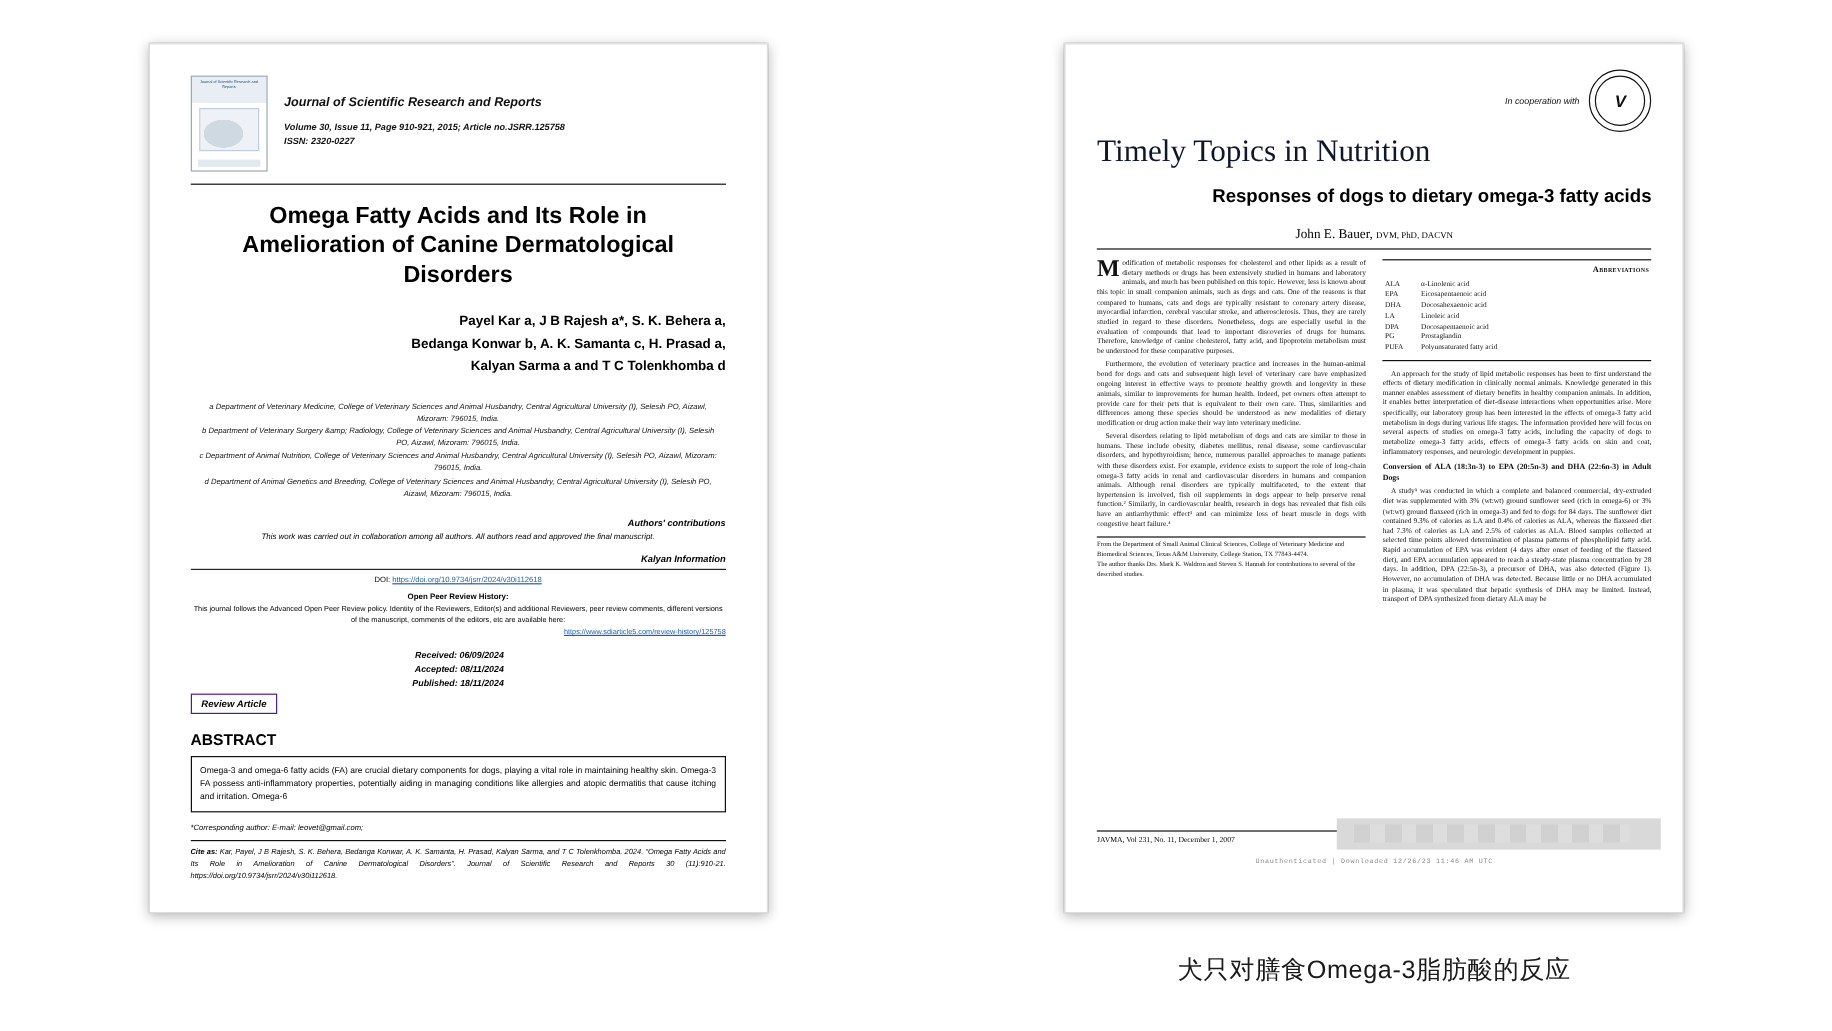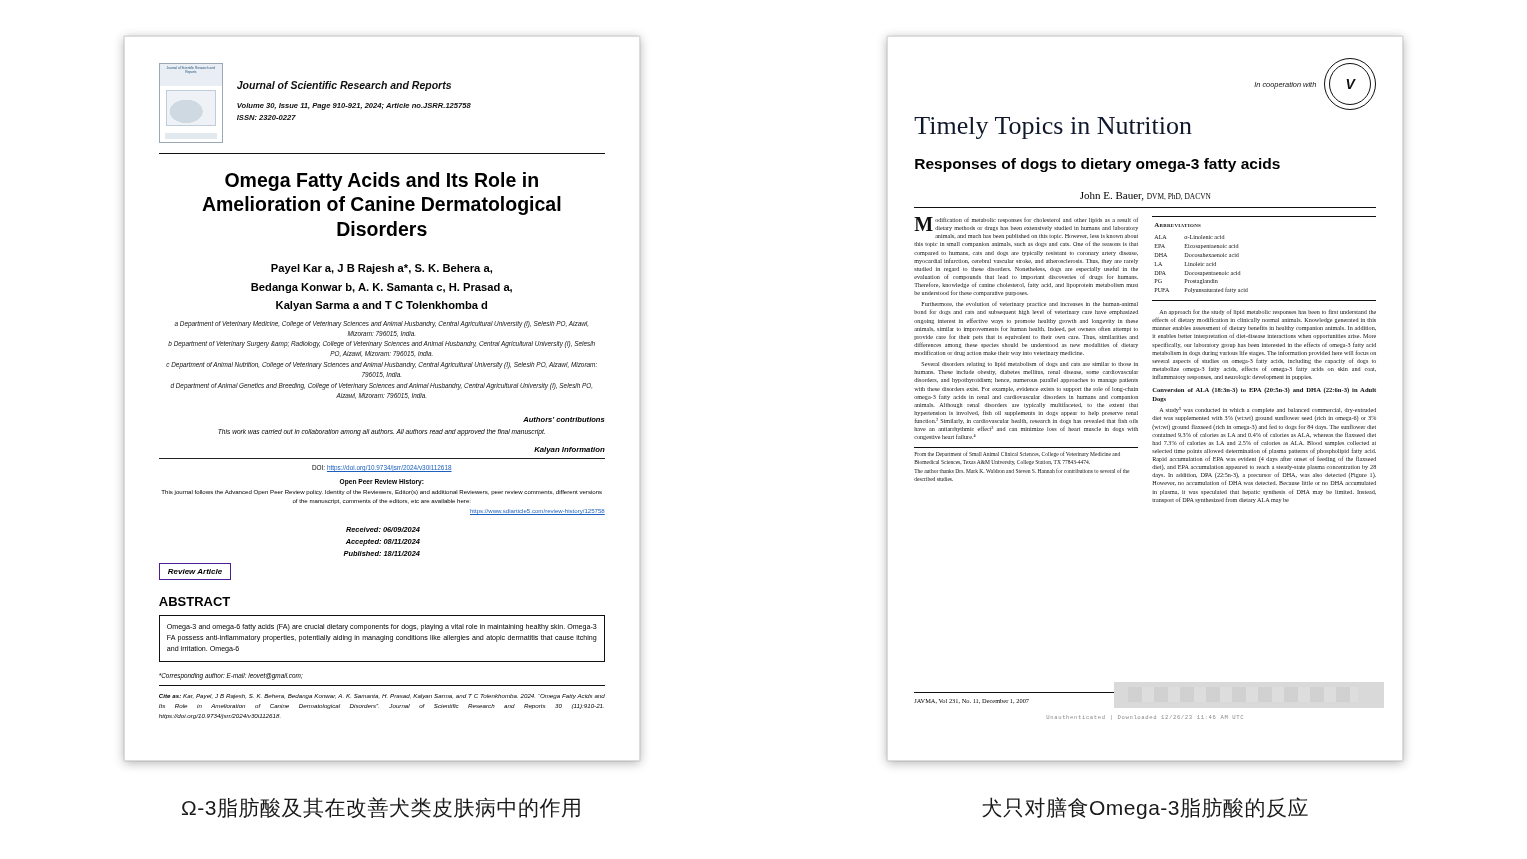--- a/index.html
+++ b/index.html
@@ -402,7 +402,7 @@
         </div>
         <div class="jsrr-meta">
           <div class="jsrr-journal">Journal of Scientific Research and Reports</div>
-          <div class="jsrr-vol">Volume 30, Issue 11, Page 910-921, 2024; Article no.JSRR.125758</div>
+          <div class="jsrr-vol">Volume 30, Issue 11, Page 910-921, 2015; Article no.JSRR.125758</div>
           <div class="jsrr-issn">ISSN: 2320-0227</div>
         </div>
       </div>

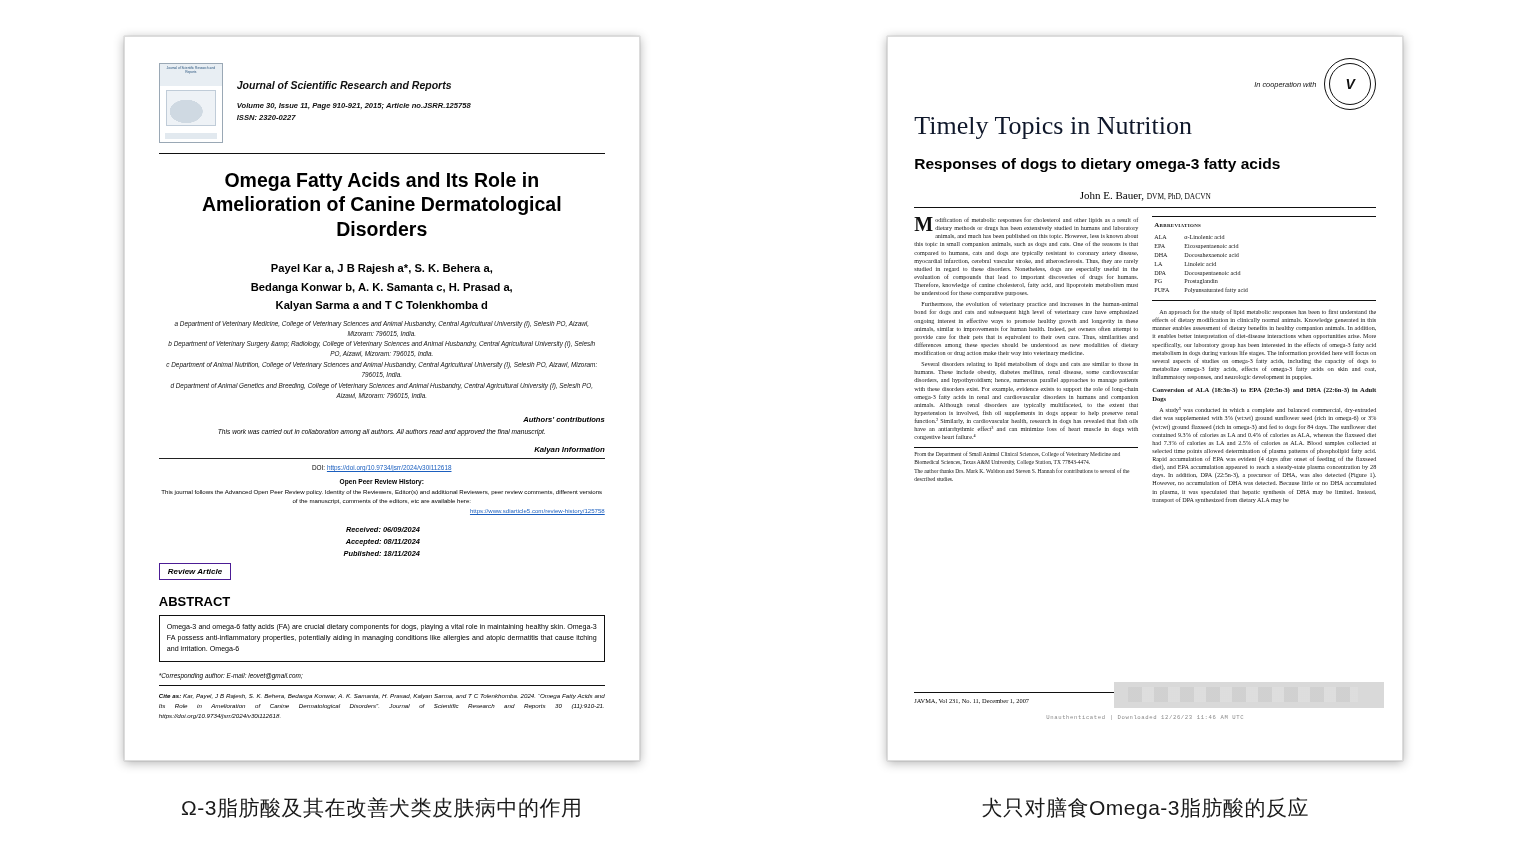--- a/index.html
+++ b/index.html
@@ -280,6 +280,7 @@
     font-weight: bold;
     color: #000;
     margin-bottom: 16px;
+    text-align: right;
   }
   .tt-author {
     text-align: center;

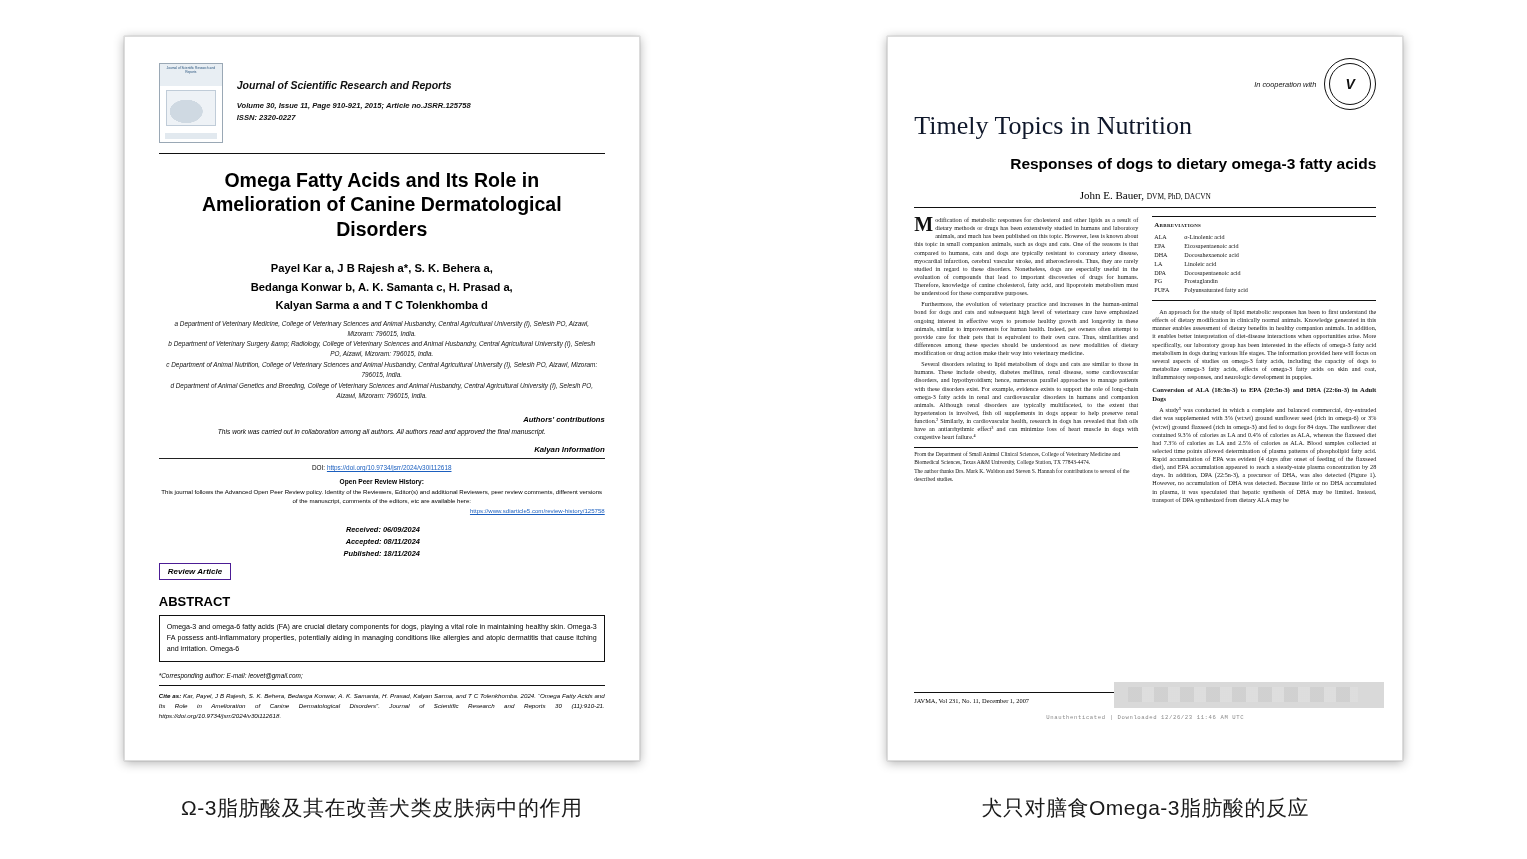--- a/index.html
+++ b/index.html
@@ -322,7 +322,7 @@
     margin-bottom: 7px;
   }
   .abbr-title {
-    text-align: left;
+    text-align: right;
     font-variant: small-caps;
     font-weight: bold;
     font-size: 7px;

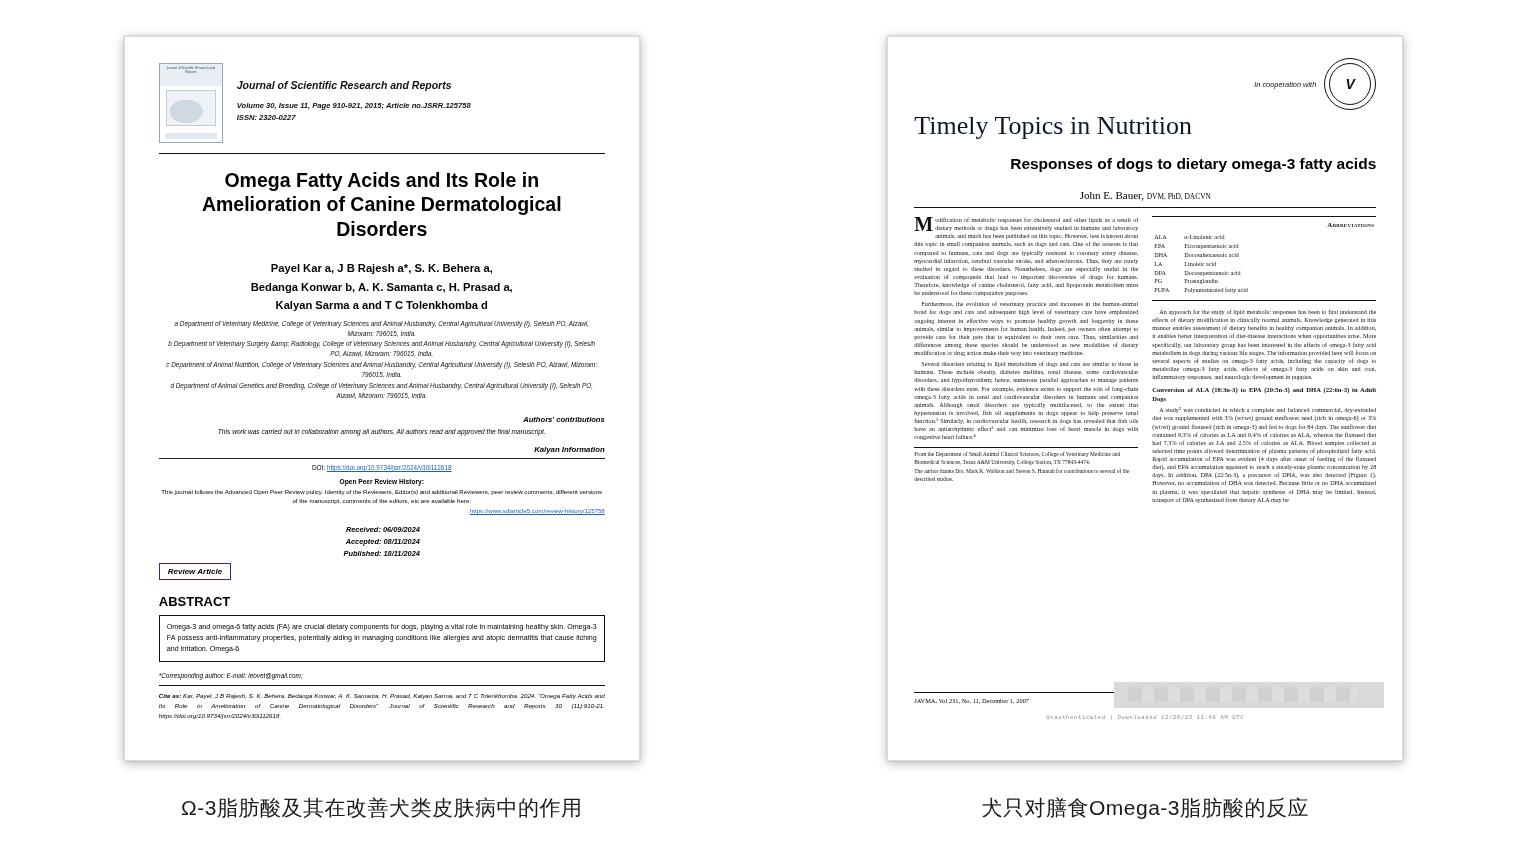--- a/index.html
+++ b/index.html
@@ -118,12 +118,12 @@
     margin: 4px 6px 18px 6px;
   }
   .authors {
-    text-align: center;
+    text-align: right;
     font-size: 11.2px;
     font-weight: bold;
     line-height: 1.65;
     color: #000;
-    margin-bottom: 4px;
+    margin-bottom: 20px;
   }
   .affils {
     font-size: 6.4px;

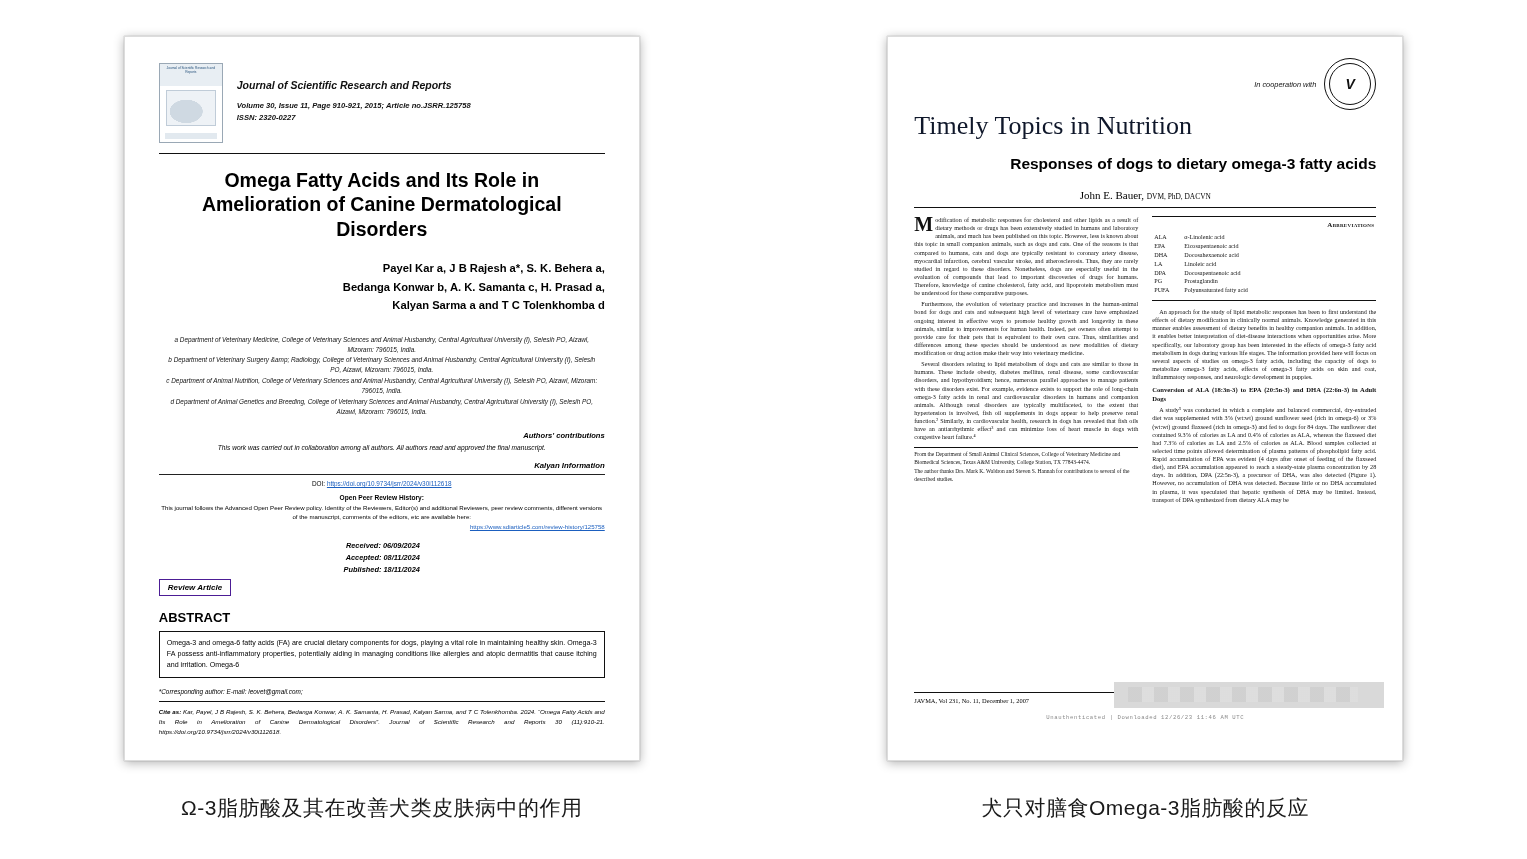--- a/index.html
+++ b/index.html
@@ -460,7 +460,6 @@
       </div>
 
     </div>
-    <div class="caption">Ω-3脂肪酸及其在改善犬类皮肤病中的作用</div>
   </div>
 
   <div class="doc-col">

